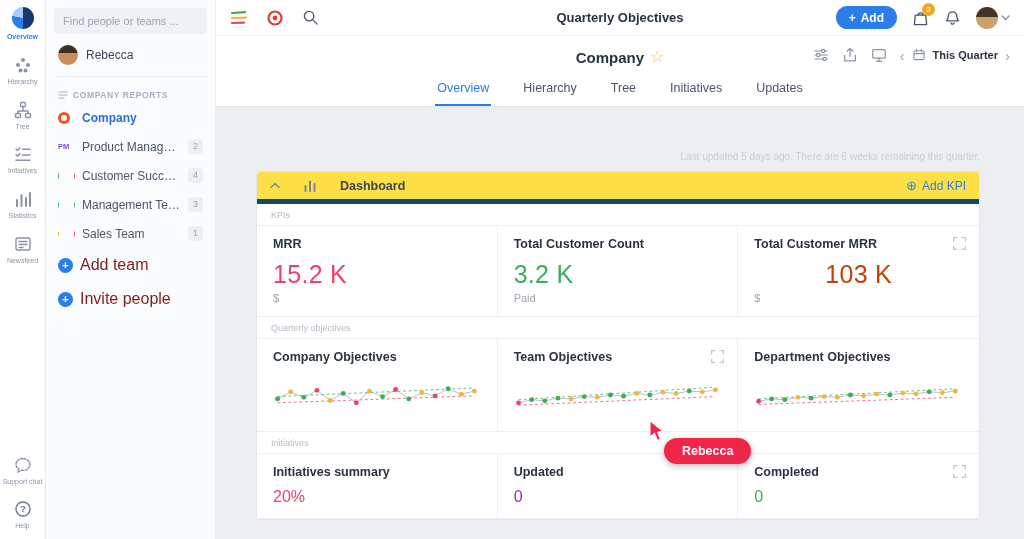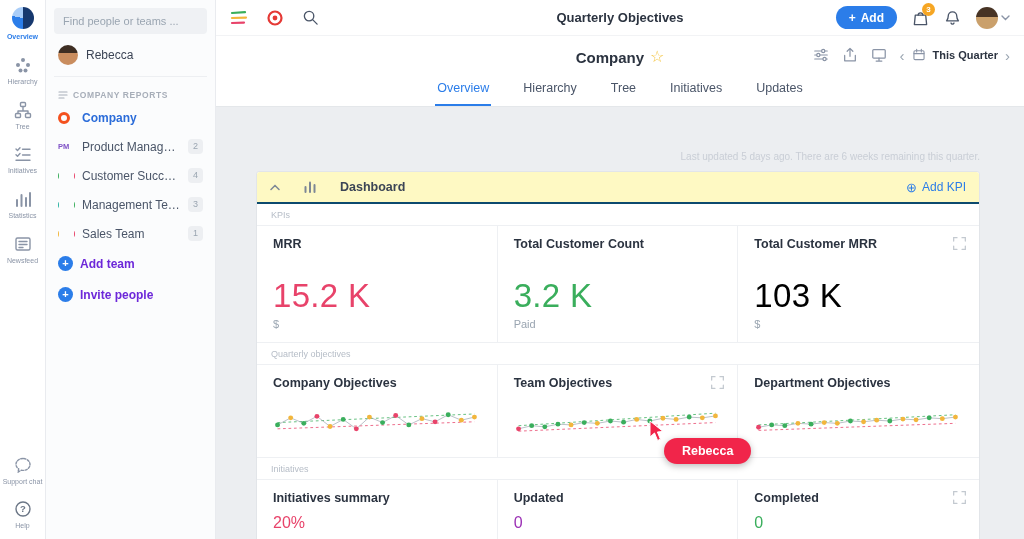--- a/index.html
+++ b/index.html
@@ -88,7 +88,7 @@
   .content { flex: 1; padding: 0 44px 16px 40px; min-height: 0; }
   .updated-note { text-align: right; font-size: 10px; color: #c9ced6; margin: 44px 0 9px; }
   .panel { background: #fff; border: 1px solid #e2e5e9; border-radius: 3px; }
-  .dash-header { height: 32px; background: #fef9c3; border-bottom: 2px solid #0c4a6e;
+  .dash-header { height: 32px; background: #fde047; border-bottom: 5px solid #0c4a6e;
                  display: flex; align-items: center; gap: 23px; padding: 0 13px; border-radius: 3px 3px 0 0; }
   .dash-title { font-size: 12.5px; font-weight: bold; color: #3c4556; }
   .add-kpi { margin-left: auto; display: flex; align-items: center; gap: 5px; color: var(--accent);

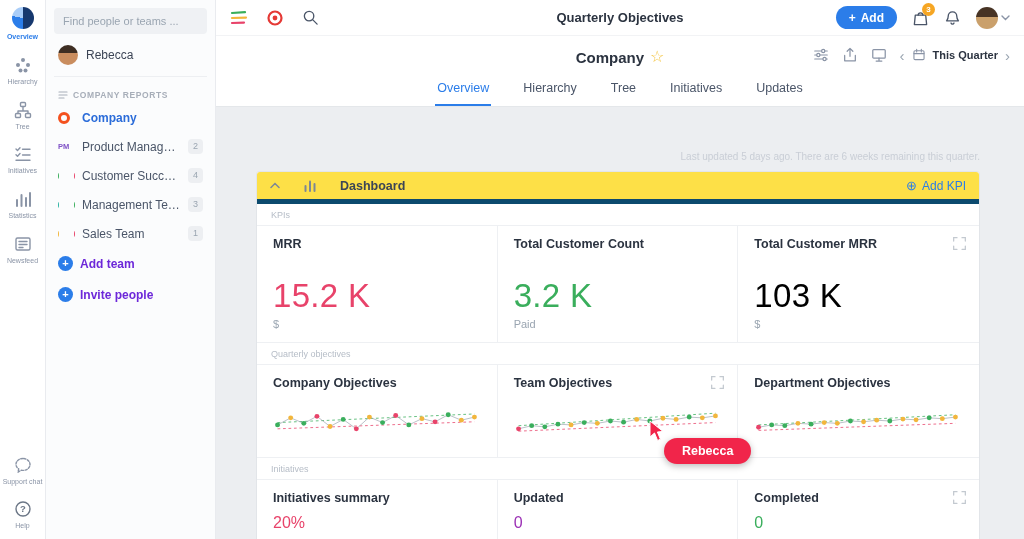--- a/index.html
+++ b/index.html
@@ -50,7 +50,7 @@
   .action-row { display: flex; align-items: center; gap: 7px; padding: 8px 4px; cursor: pointer; }
   .add-circle { width: 15px; height: 15px; border-radius: 50%; background: var(--accent);
                 color: #fff; font-size: 11px; line-height: 14px; text-align: center; flex-shrink: 0; font-weight: bold; }
-  .action-label { font-size: 12px; font-weight: bold; color: #6d28d9; }
+  .action-label { font-size: 16px; font-weight: normal; color: #7f1d1d; }
 
   
   .main { flex: 1; min-width: 0; display: flex; flex-direction: column; position: relative; background: #eceef1; }

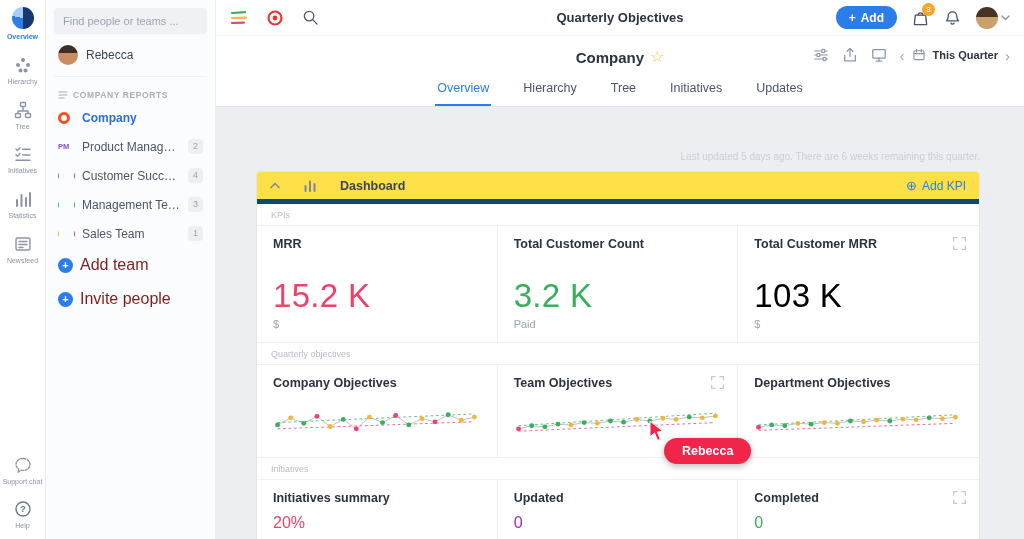--- a/index.html
+++ b/index.html
@@ -100,7 +100,7 @@
   .card { padding: 11px 16px 12px; border-right: 1px solid #eef0f3; position: relative; }
   .card:last-child { border-right: none; }
   .card-title { font-size: 12.5px; font-weight: bold; color: #2b3340; }
-  .kpi-value { font-size: 33px; margin-top: 26px; letter-spacing: .3px; }
+  .kpi-value { font-size: 25px; margin-top: 9px; letter-spacing: .3px; }
   .kpi-unit { font-size: 11px; color: #9aa5b1; margin-top: 3px; }
   .init-value { font-size: 16px; margin-top: 9px; }
   .spark { margin-top: 7px; display: block; }

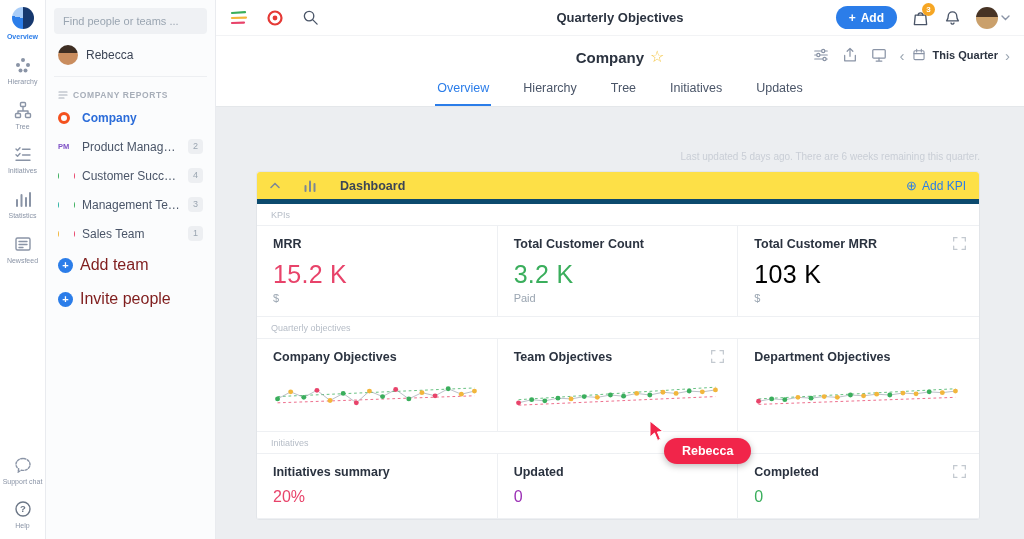--- a/index.html
+++ b/index.html
@@ -385,7 +385,7 @@
           </div>
           <div class="card">
             <div class="card-title">Total Customer MRR</div>
-            <div class="kpi-value" style="color: #000000;">103 K</div>
+            <div class="kpi-value" style="color: #c2410c; text-align: center;">103 K</div>
             <div class="kpi-unit">$</div>
             <svg class="expand" width="15" height="15" viewBox="0 0 18 18">
               <path d="M2 6 V2 h4 M12 2 h4 v4 M16 12 v4 h-4 M6 16 H2 v-4" fill="none" stroke="#c3c9d0" stroke-width="1.5" stroke-linecap="round"></path>

